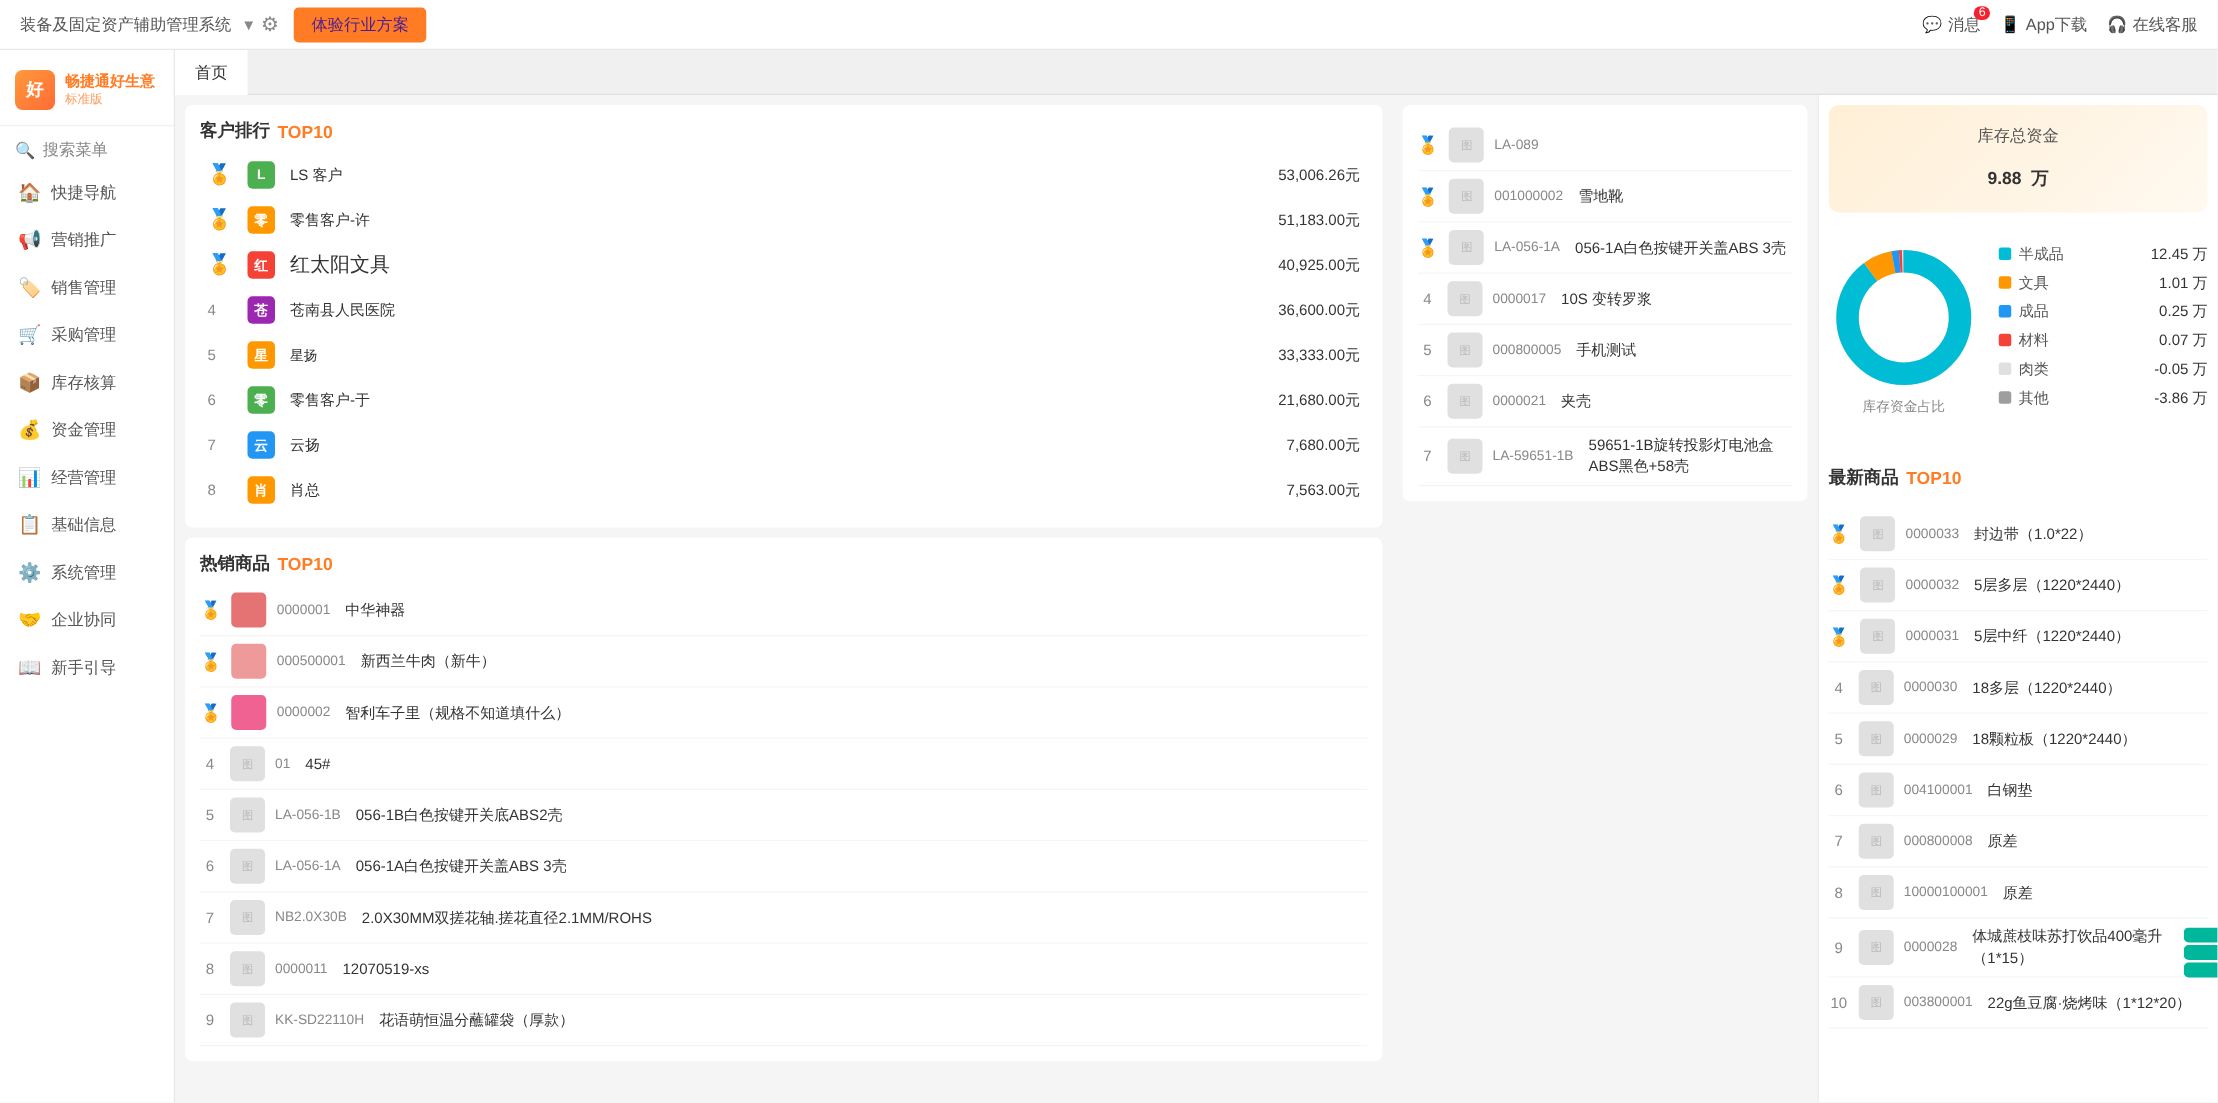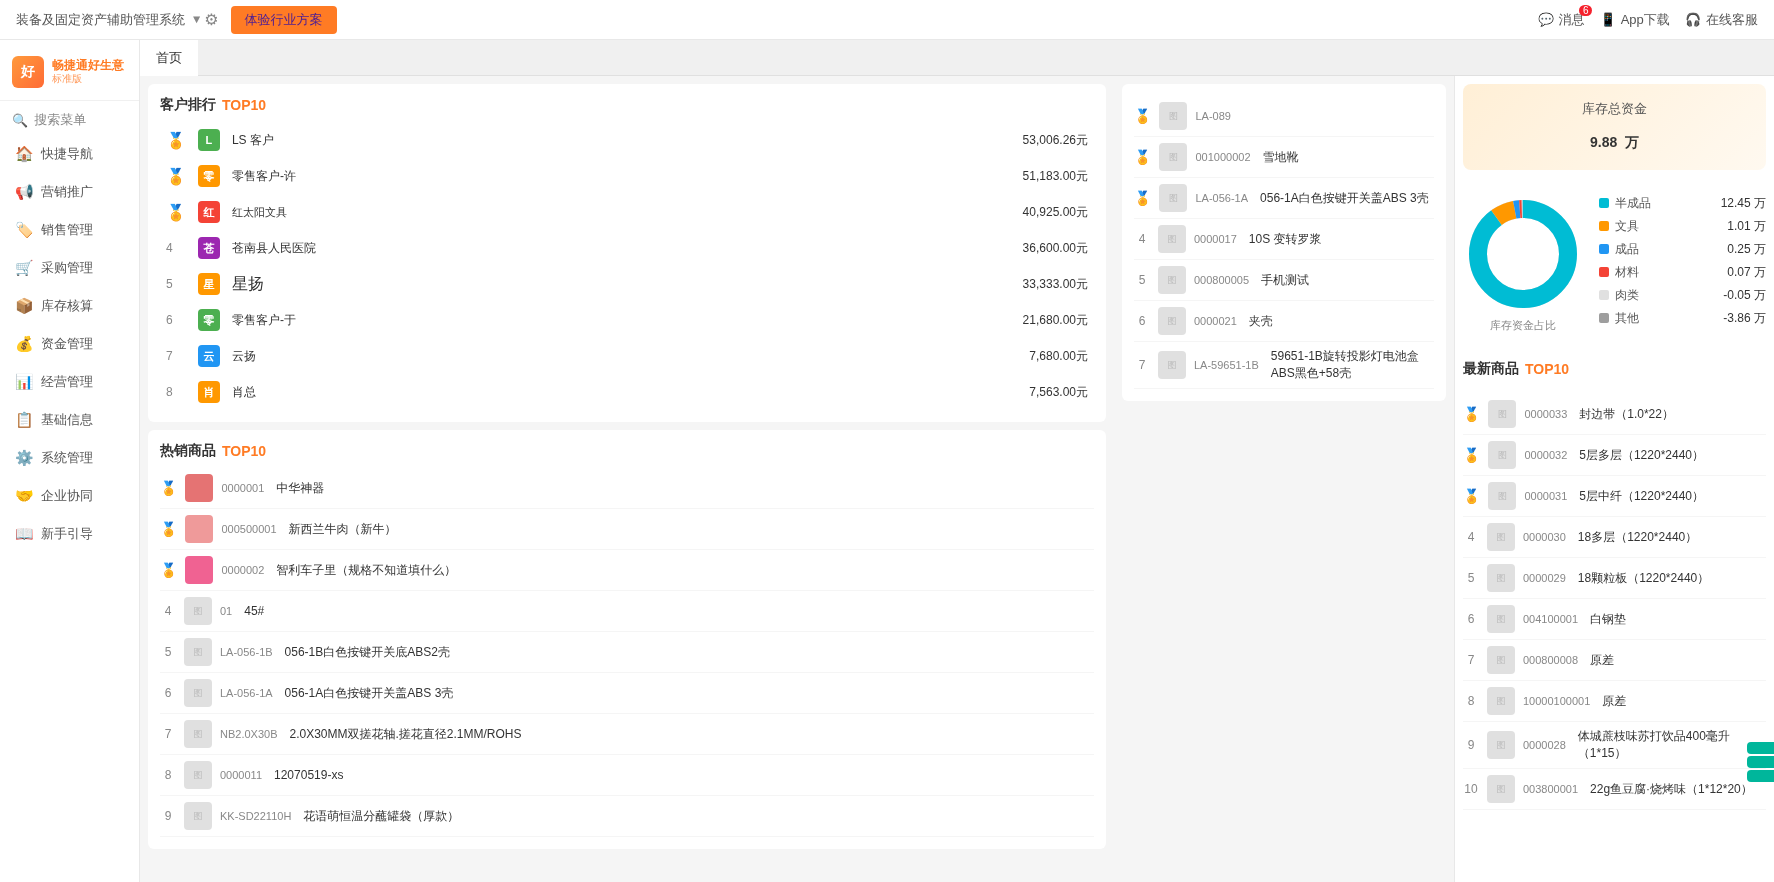--- a/index.html
+++ b/index.html
@@ -7,7 +7,7 @@
 
     
     .top-bar { height: 40px; background: #fff; display: flex; align-items: center; padding: 0 16px; border-bottom: 1px solid #e8e8e8; position: relative; z-index: 10; }
-    .top-bar-system { display: flex; align-items: center; gap: 8px; color: #555; font-size: 13px; font-family: Liberation Mono, monospace; }
+    .top-bar-system { display: flex; align-items: center; gap: 8px; color: #555; font-size: 13px; }
     .top-bar-gear { color: #888; cursor: pointer; font-size: 16px; margin-left: 4px; }
     .top-bar-trial { background: #ff7b24; color: #4c1d95; border: none; border-radius: 4px; padding: 5px 14px; font-size: 13px; cursor: pointer; margin-left: 12px; }
     .top-bar-right { margin-left: auto; display: flex; align-items: center; gap: 16px; color: #555; font-size: 13px; }

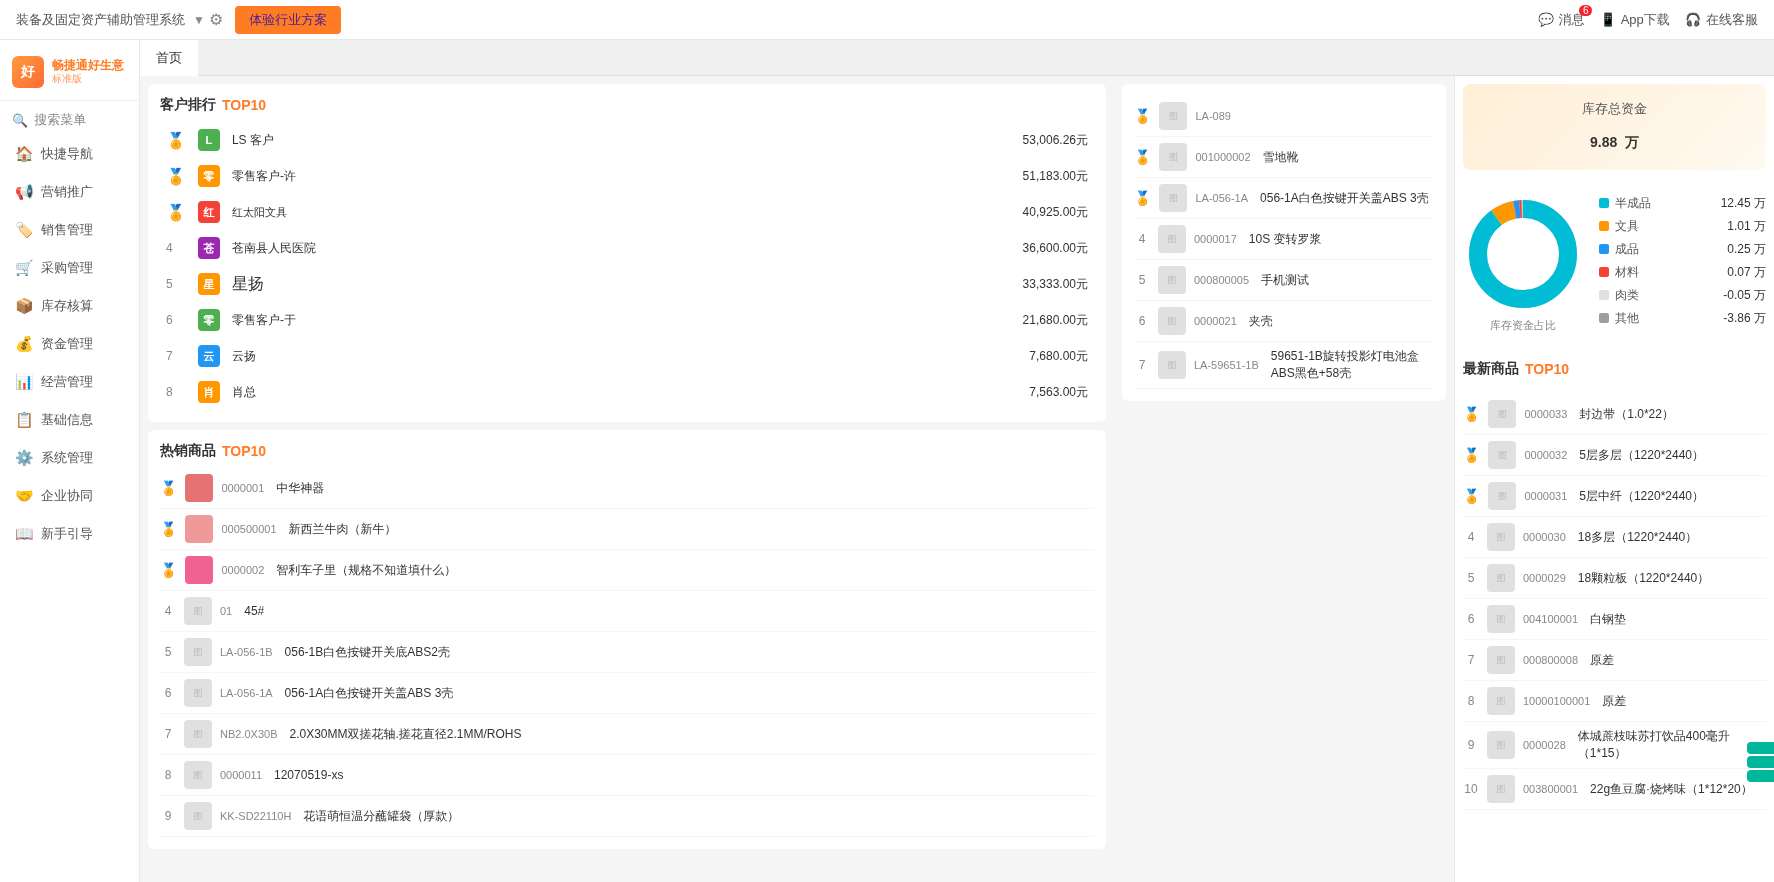--- a/index.html
+++ b/index.html
@@ -221,7 +221,7 @@
       <td style="width:30px;">
         <div class="rank-badge" style="background:#f44336;">红</div>
       </td>
-      <td style="color:#333;font-size:11px;">红太阳文具</td>
+      <td style="color:#333;font-size:16px;">红太阳文具</td>
       <td class="rank-amount">40,925.00元</td>
     </tr>
                 <tr>

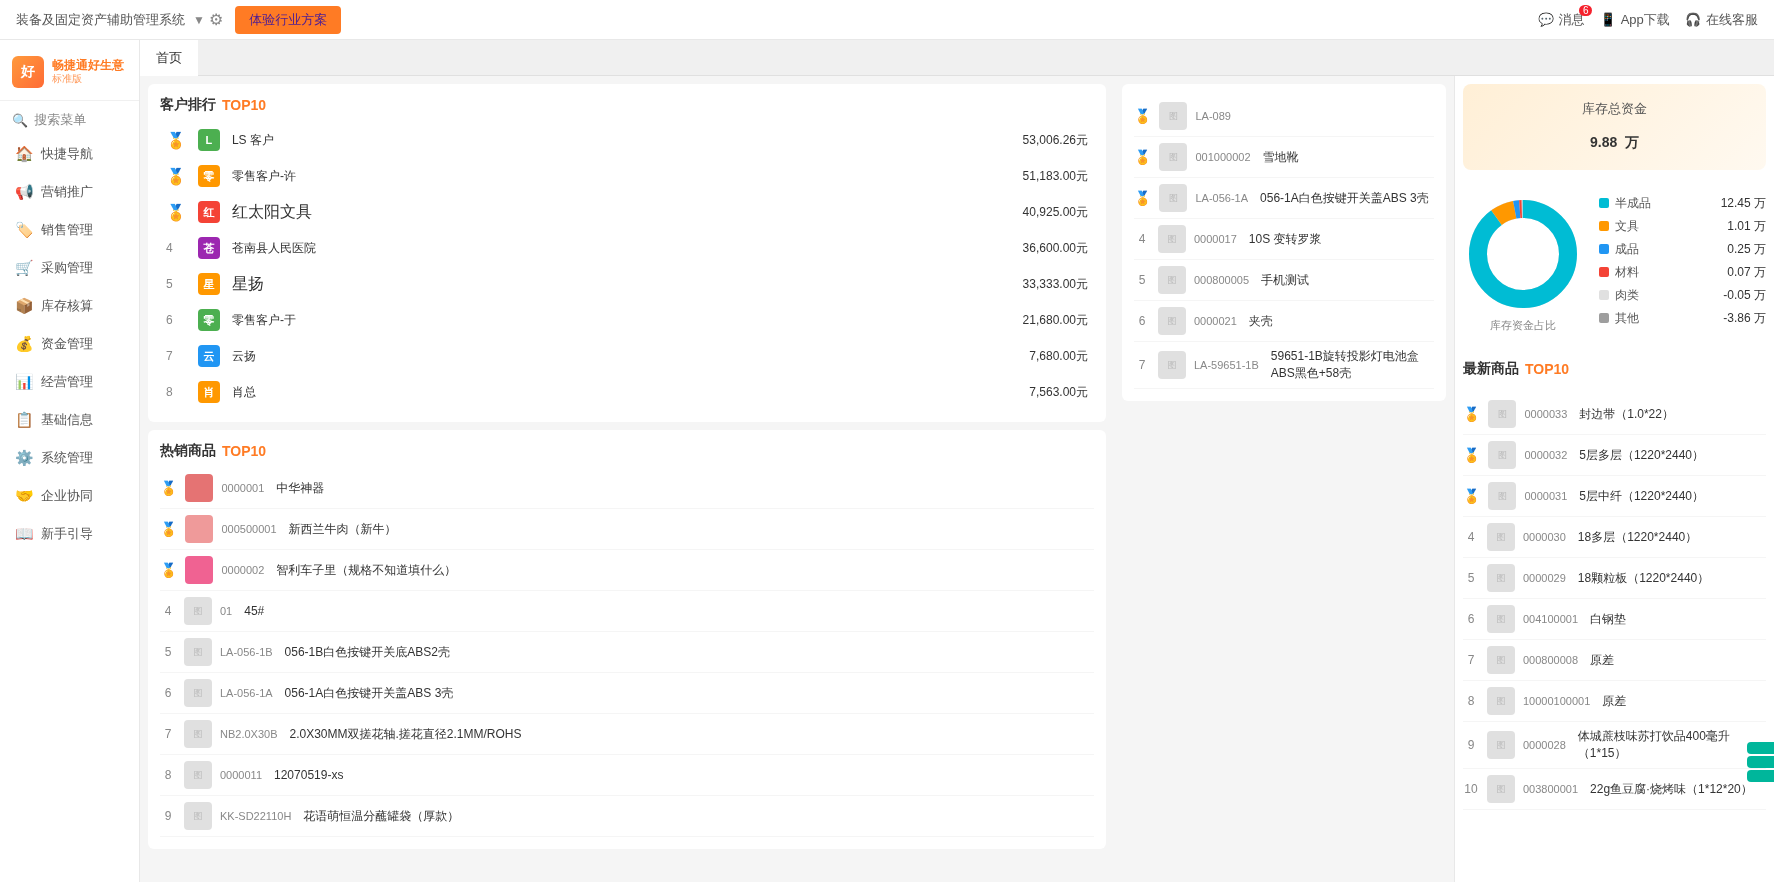--- a/index.html
+++ b/index.html
@@ -237,7 +237,7 @@
       <td style="width:30px;">
         <div class="rank-badge" style="background:#ff9800;">星</div>
       </td>
-      <td style="color:#333;font-size:16px;">星扬</td>
+      <td style="color:#333;font-size:11px;">星扬</td>
       <td class="rank-amount">33,333.00元</td>
     </tr>
                 <tr>

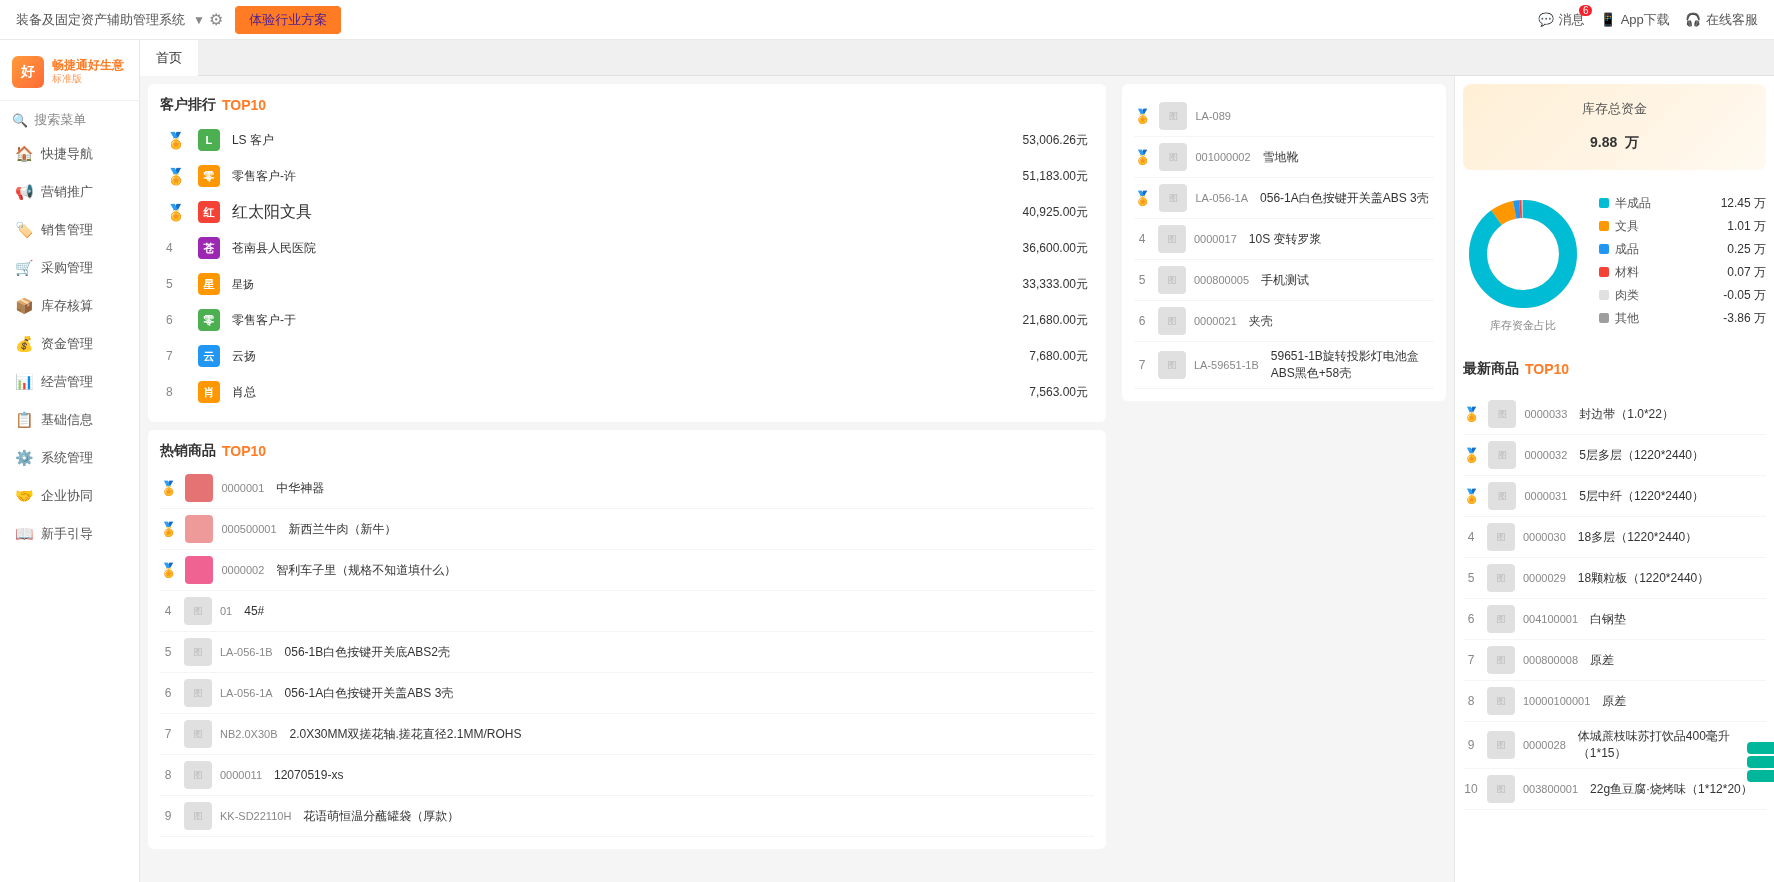--- a/index.html
+++ b/index.html
@@ -468,7 +468,7 @@
             </div>
         </div>
 
-        <div class="section-header" style="margin-top:11px;">
+        <div class="section-header" style="margin-top:24px;">
           <span>最新商品</span>
           <span class="top10-label">TOP10</span>
         </div>

